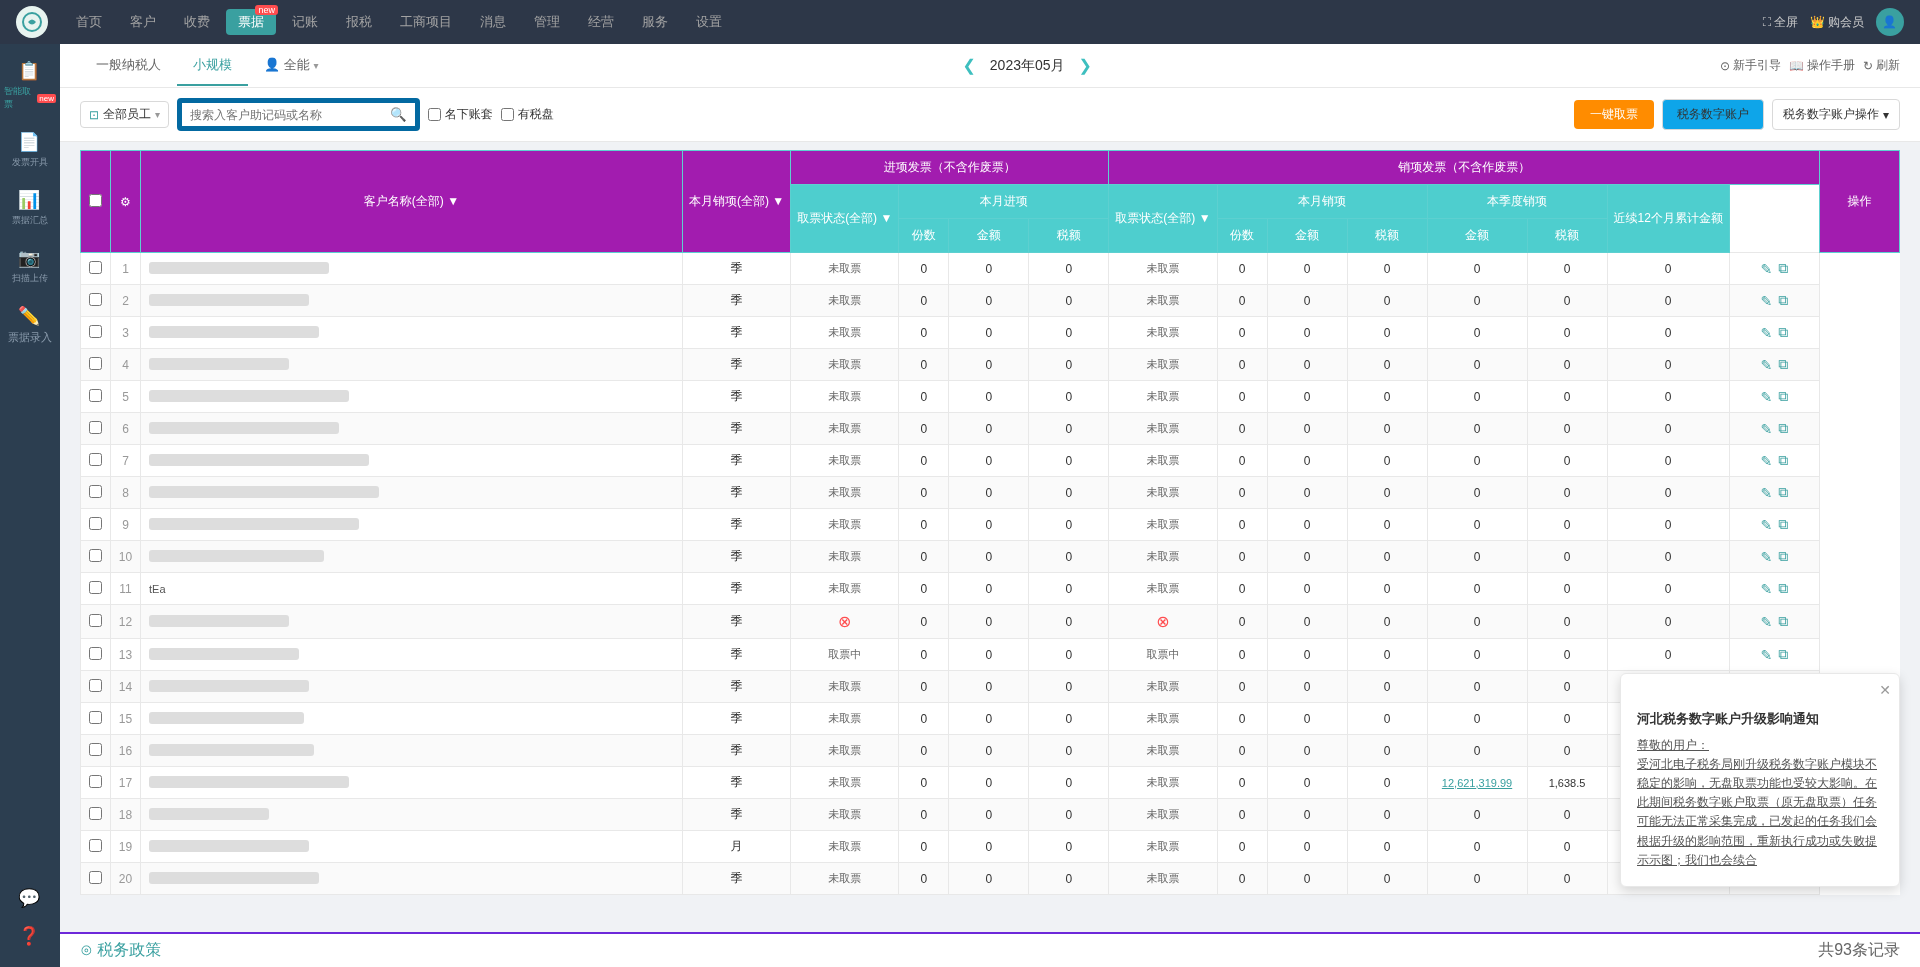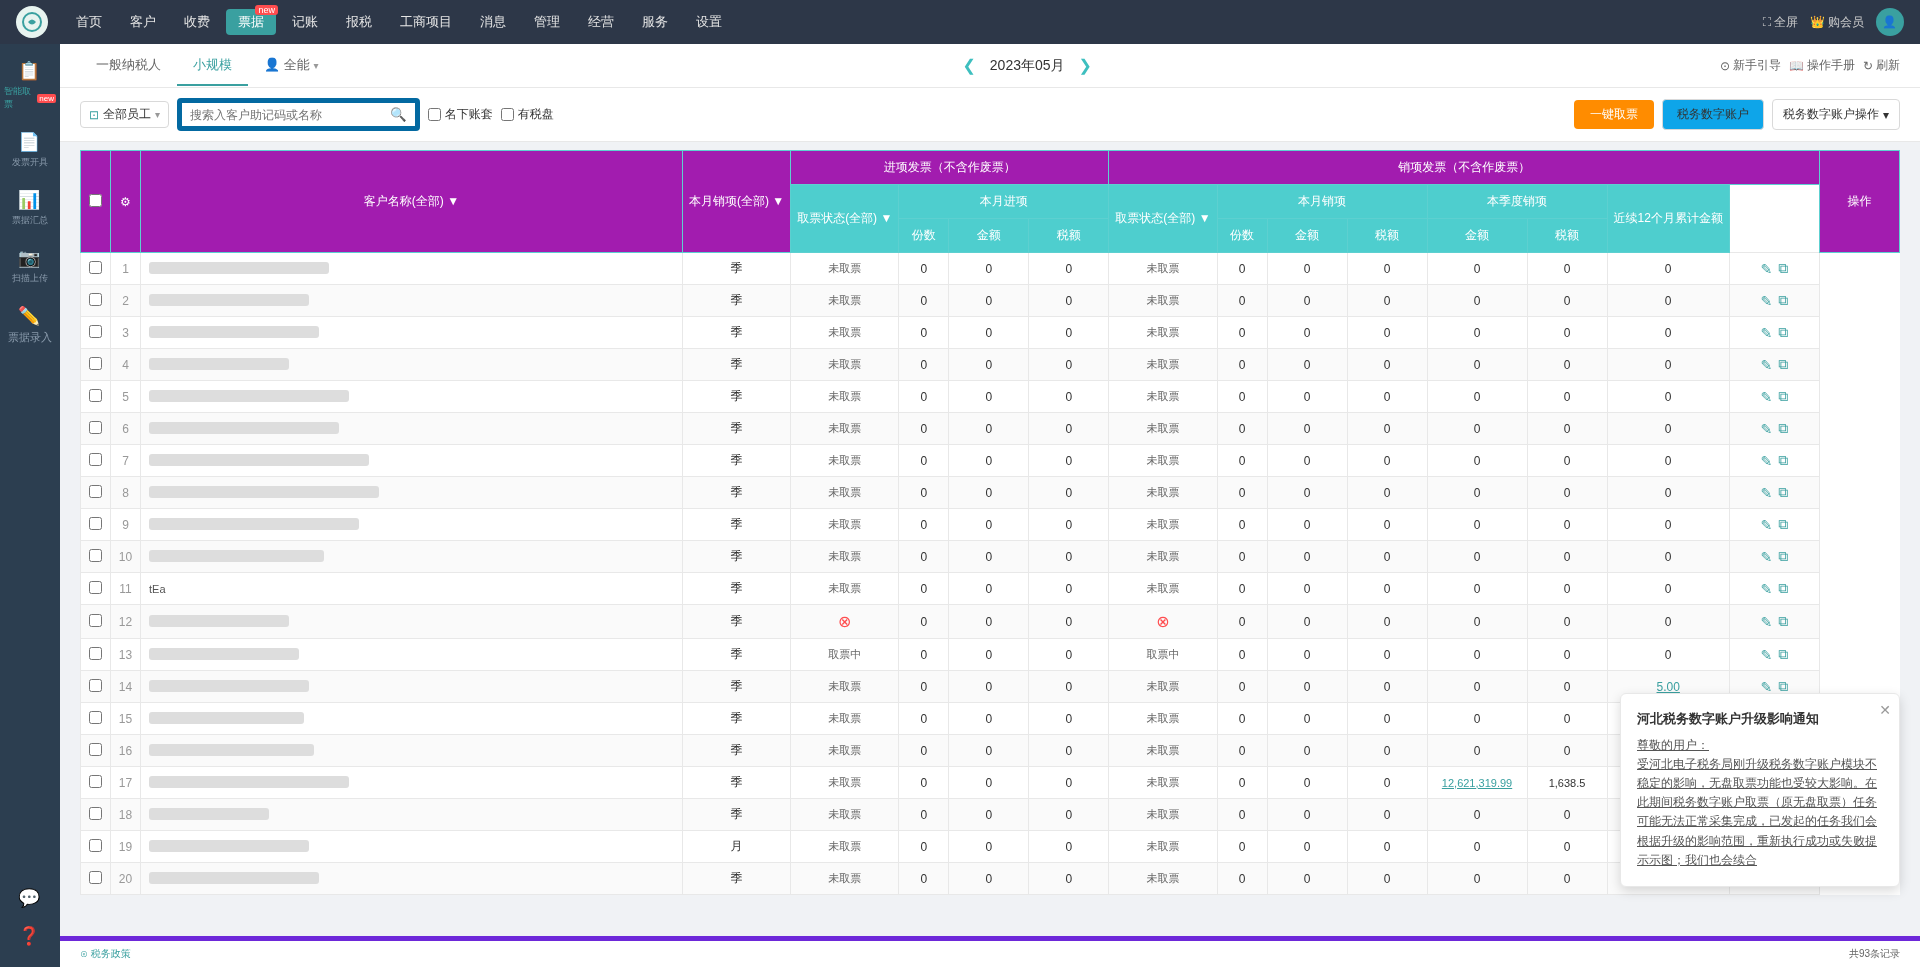--- a/index.html
+++ b/index.html
@@ -9,7 +9,7 @@
     .top-nav { display: flex; align-items: center; background: #2d3748; height: 44px; padding: 0 16px; color: #ccc; gap: 4px; }
     .top-nav .logo { width: 32px; height: 32px; background: #e8f4f0; border-radius: 50%; display: flex; align-items: center; justify-content: center; margin-right: 12px; flex-shrink: 0; }
     .top-nav .logo svg { width: 20px; height: 20px; }
-    .nav-item { padding: 4px 12px; color: #e5e5e5; cursor: pointer; font-size: 13px; border-radius: 3px; }
+    .nav-item { padding: 4px 12px; color: #a3a3a3; cursor: pointer; font-size: 13px; border-radius: 3px; }
     .nav-item.active { background: #3aa0a0; color: #fff; border-radius: 4px; position: relative; }
     .nav-item.active .new-badge { position: absolute; top: -4px; right: -2px; background: #ff4d4f; color: #fff; font-size: 9px; padding: 0 3px; border-radius: 3px; }
     .top-nav-right { margin-left: auto; display: flex; align-items: center; gap: 12px; color: #ccc; font-size: 12px; }

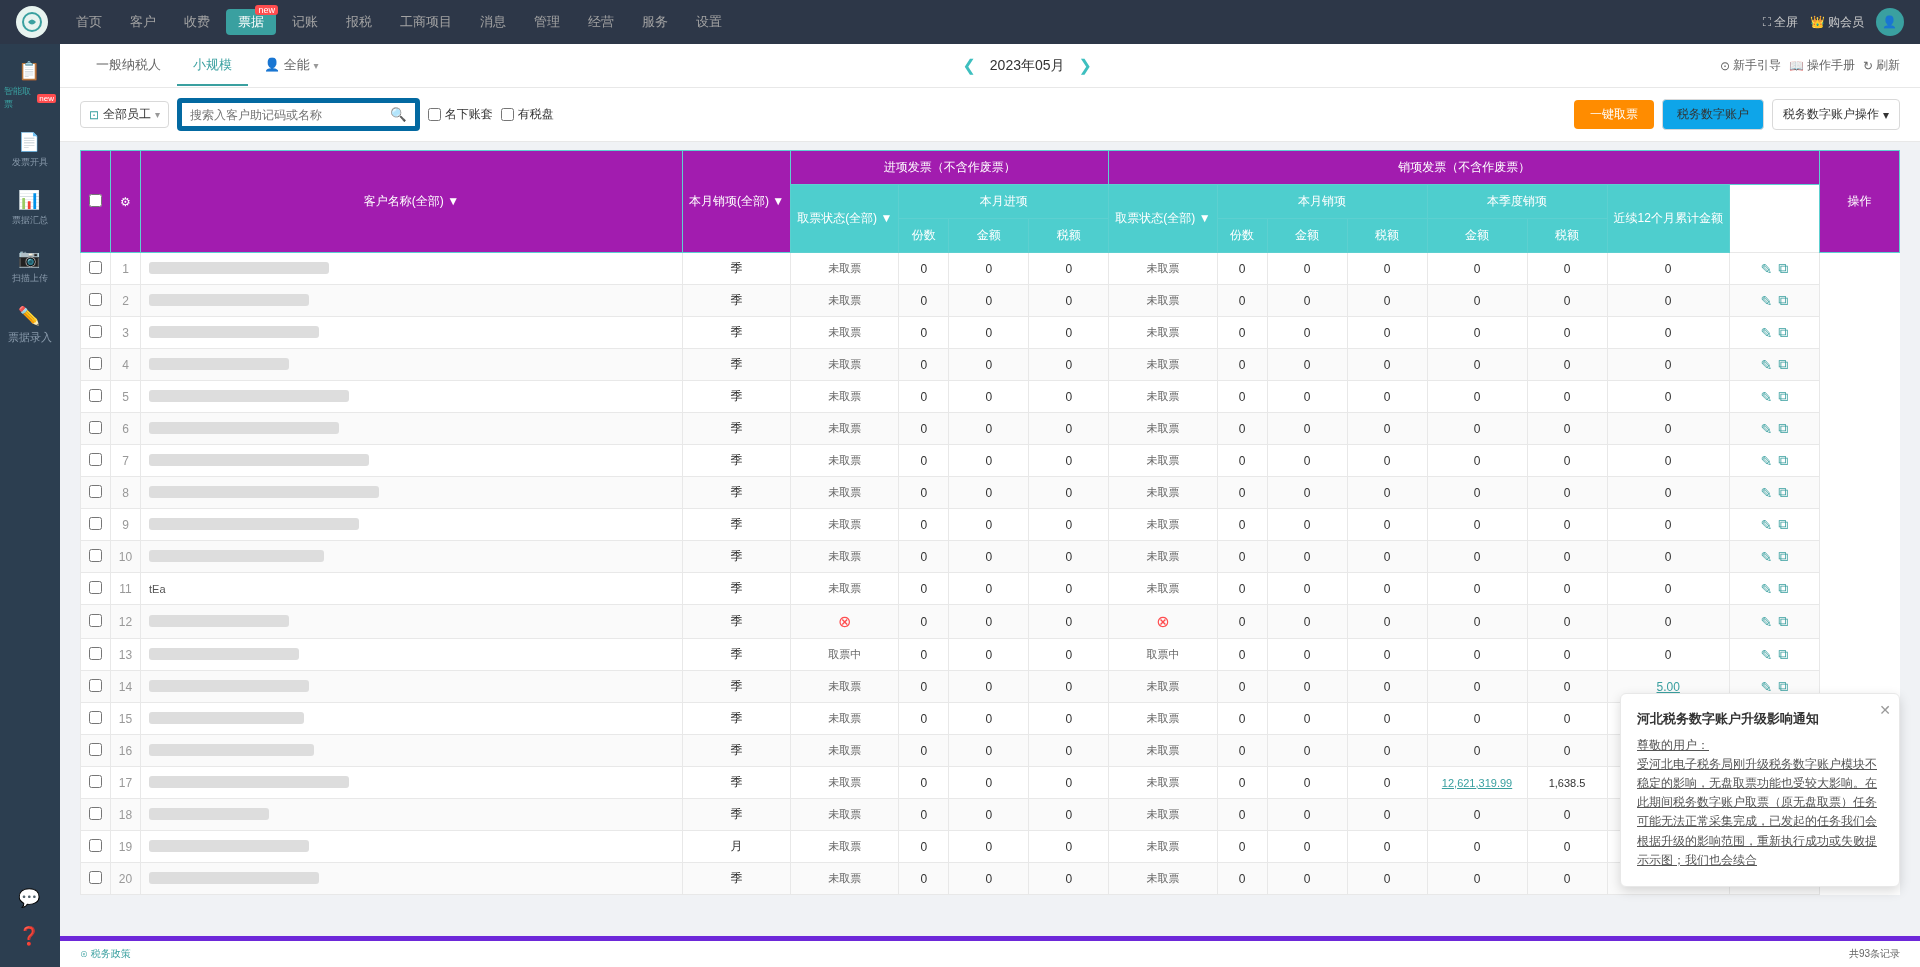--- a/index.html
+++ b/index.html
@@ -66,7 +66,7 @@
 
     
     .notification-popup { position: fixed; right: 20px; bottom: 80px; width: 280px; background: #fff; border: 1px solid #e8e8e8; border-radius: 6px; box-shadow: 0 4px 12px rgba(0,0,0,0.15); padding: 16px; font-size: 12px; color: #333; z-index: 100; }
-    .notification-popup .title { font-weight: bold; font-size: 13px; margin-bottom: 8px; color: #333; }
+    .notification-popup .title { font-weight: bold; font-size: 13px; margin-bottom: 8px; color: #333; margin-top: 20px; }
     .notification-popup .close-btn { position: absolute; top: 8px; right: 8px; cursor: pointer; color: #999; font-size: 14px; }
     .notification-popup p { line-height: 1.6; color: #555; text-decoration: underline; }
 

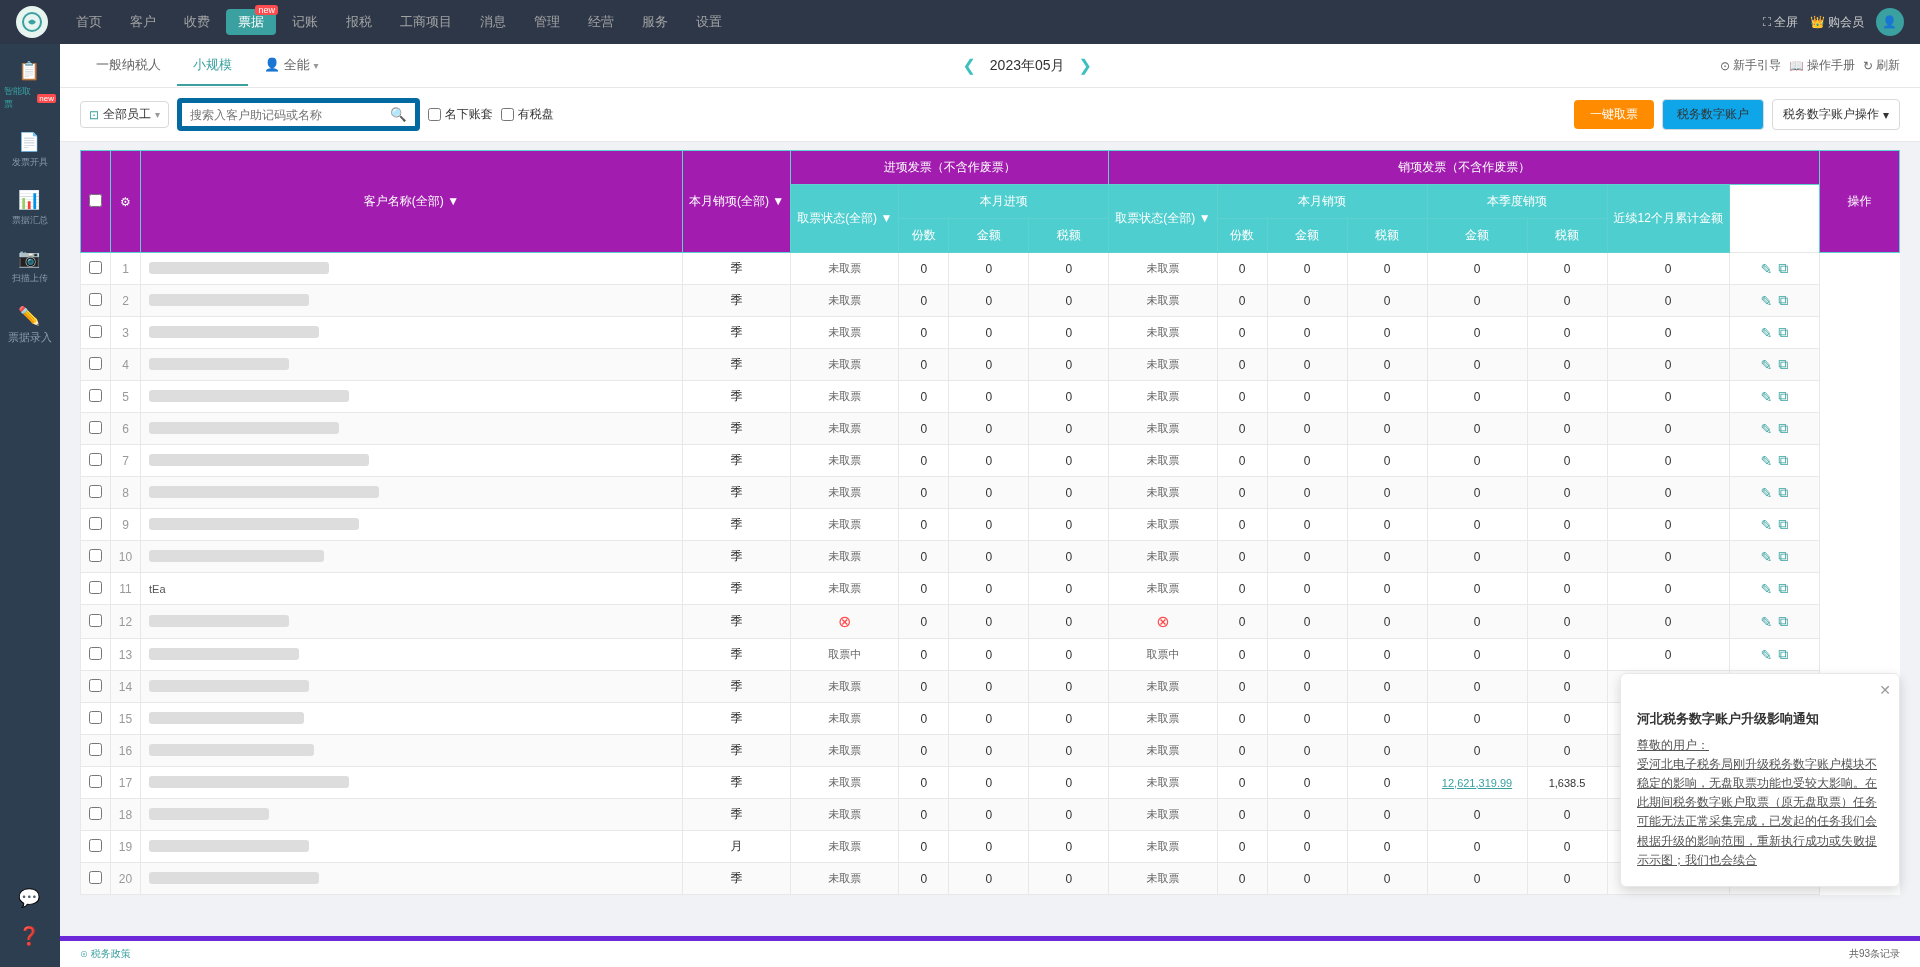--- a/index.html
+++ b/index.html
@@ -71,7 +71,7 @@
     .notification-popup p { line-height: 1.6; color: #555; text-decoration: underline; }
 
     
-    .bottom-status { background: #fff; border-top: 5px solid #6d28d9; padding: 6px 20px; font-size: 10px; color: #666; display: flex; align-items: center; gap: 8px; }
+    .bottom-status { background: #fff; border-top: 2px solid #6d28d9; padding: 6px 20px; font-size: 16px; color: #666; display: flex; align-items: center; gap: 8px; }
     .bottom-status .policy-link { color: #3aa0a0; cursor: pointer; }
 
     

